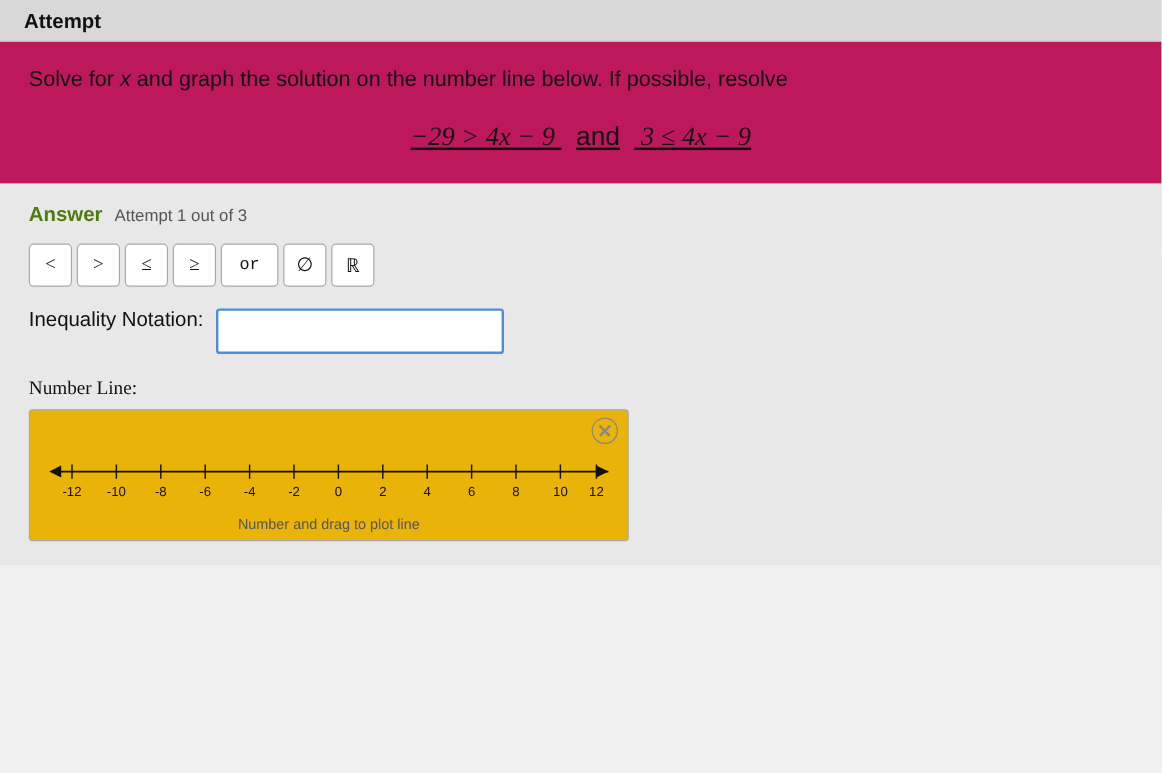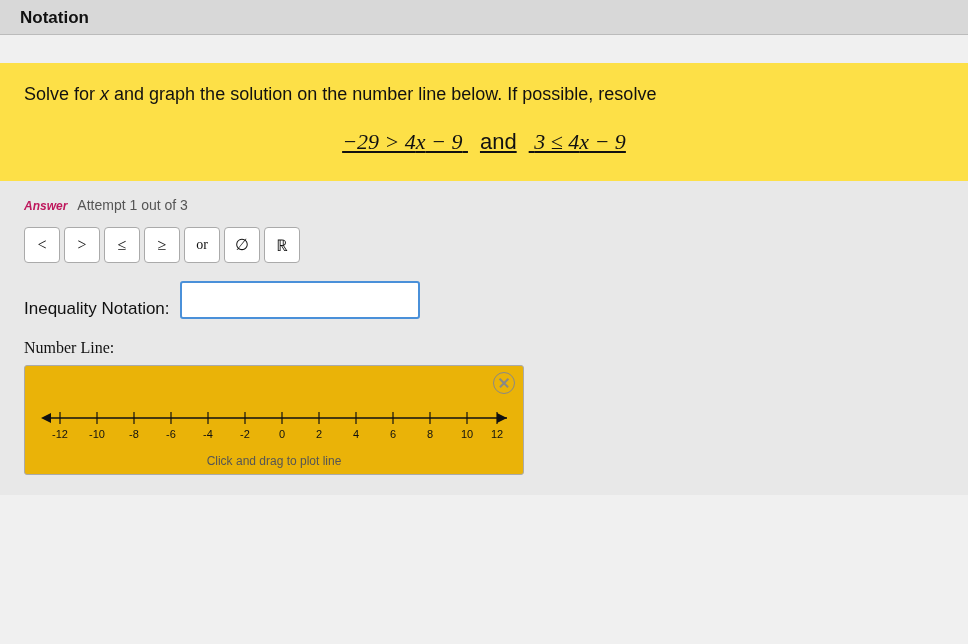--- a/index.html
+++ b/index.html
@@ -216,7 +216,7 @@
 <div class="page-container">
 
   <div class="question-header">
-    <span class="question-header-label">Notation</span>
+    <span class="question-header-label">Attempt</span>
   </div>
 
   <div class="question-body">

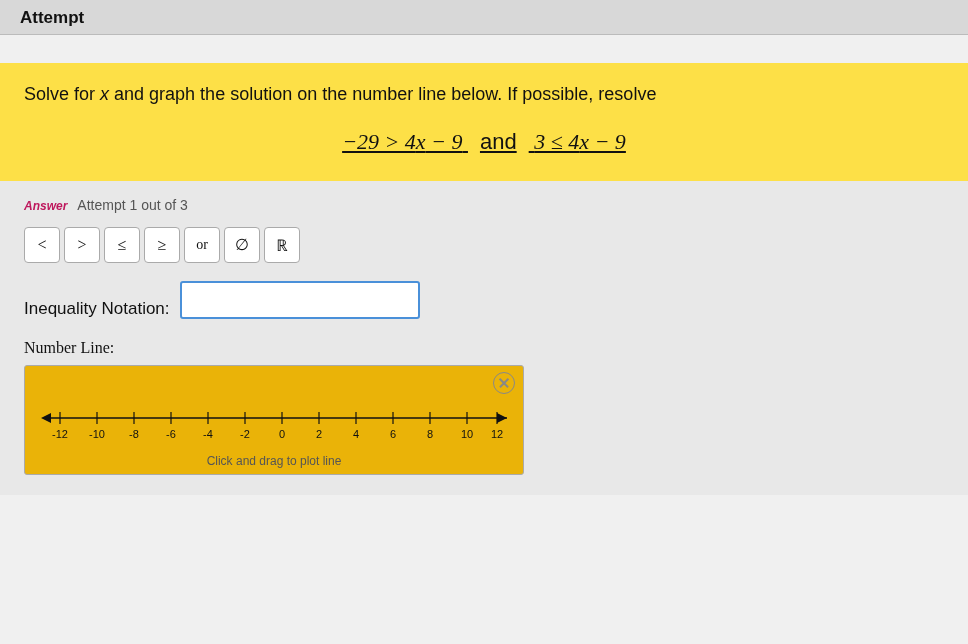--- a/index.html
+++ b/index.html
@@ -34,9 +34,8 @@
 
     
     .question-body {
-      background: #fde047;
+      background: #be185d;
       padding: 18px 24px 16px 24px;
-      margin-top: 28px;
     }
     .question-text {
       font-size: 18px;

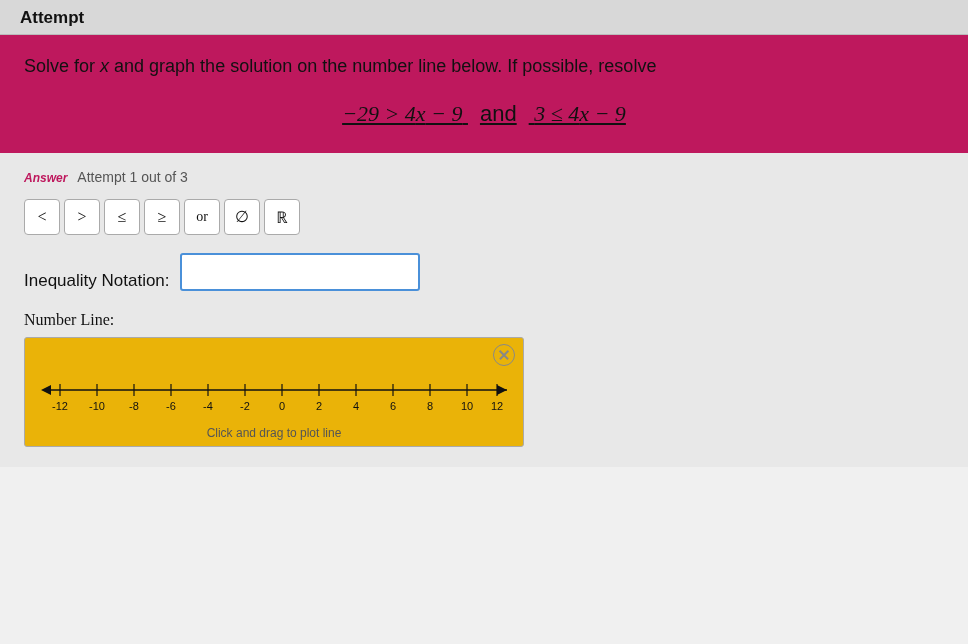--- a/index.html
+++ b/index.html
@@ -74,11 +74,10 @@
       margin-bottom: 14px;
     }
     .answer-label {
-      font-size: 12px;
+      font-size: 17px;
       font-weight: bold;
       font-family: Arial, sans-serif;
-      color: #be185d;
-      font-style: italic;
+      color: #4d7c0f;
     }
     .attempt-label {
       font-size: 14px;

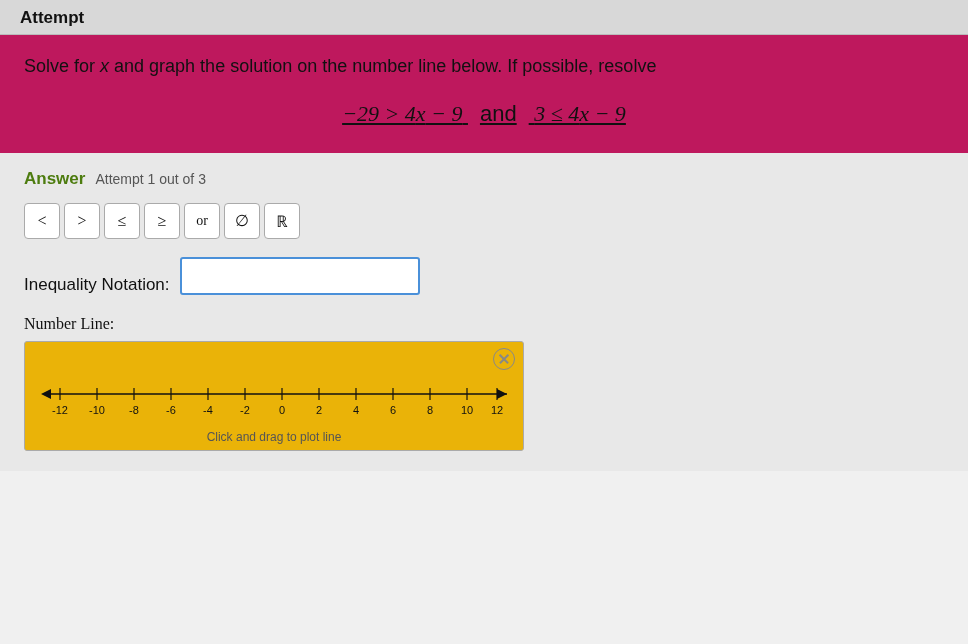--- a/index.html
+++ b/index.html
@@ -107,9 +107,9 @@
       color: #111;
     }
     .sym-btn.or-btn {
-      font-family: Liberation Serif, serif;
+      font-family: Liberation Mono, monospace;
       font-size: 14px;
-      width: 36px;
+      width: 48px;
     }
 
     

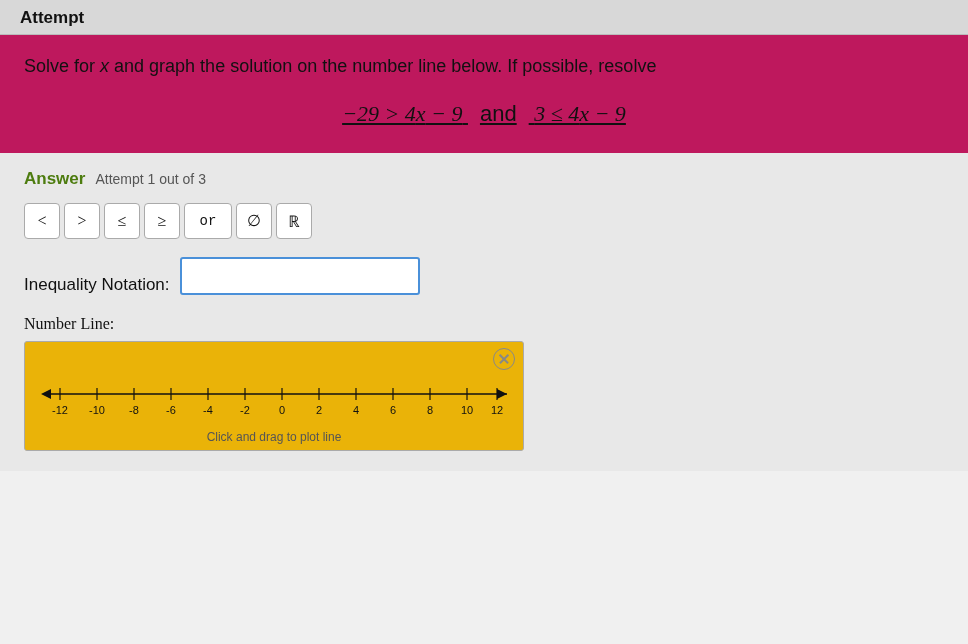--- a/index.html
+++ b/index.html
@@ -115,7 +115,7 @@
     
     .inequality-notation {
       display: flex;
-      align-items: flex-end;
+      align-items: flex-start;
       gap: 10px;
       margin-bottom: 20px;
     }

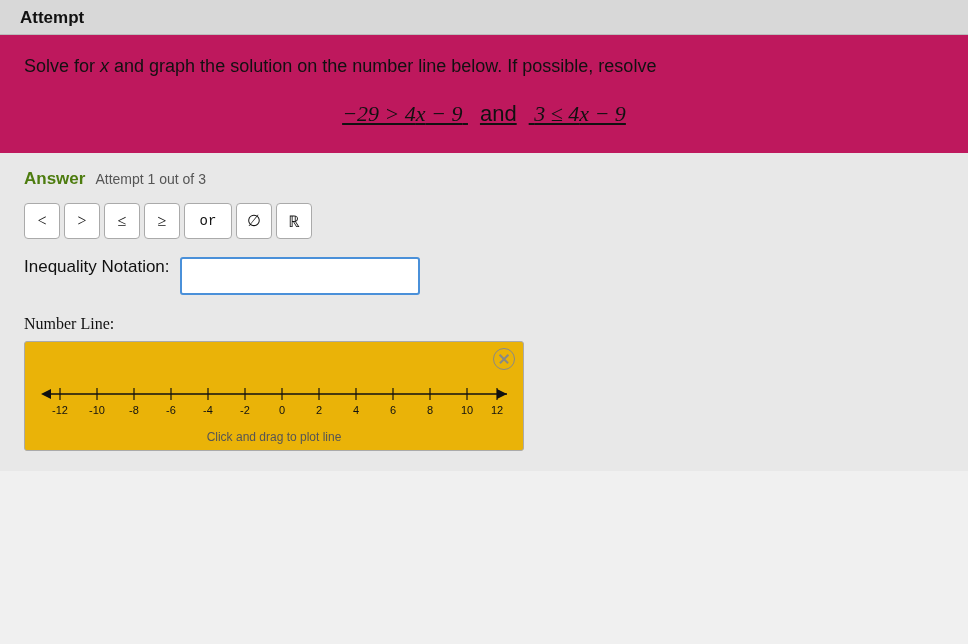--- a/index.html
+++ b/index.html
@@ -308,7 +308,7 @@
           </svg>
         </div>
 
-        <div class="number-line-hint">Click and drag to plot line</div>
+        <div class="number-line-hint">Number and drag to plot line</div>
       </div>
     </div>
 

